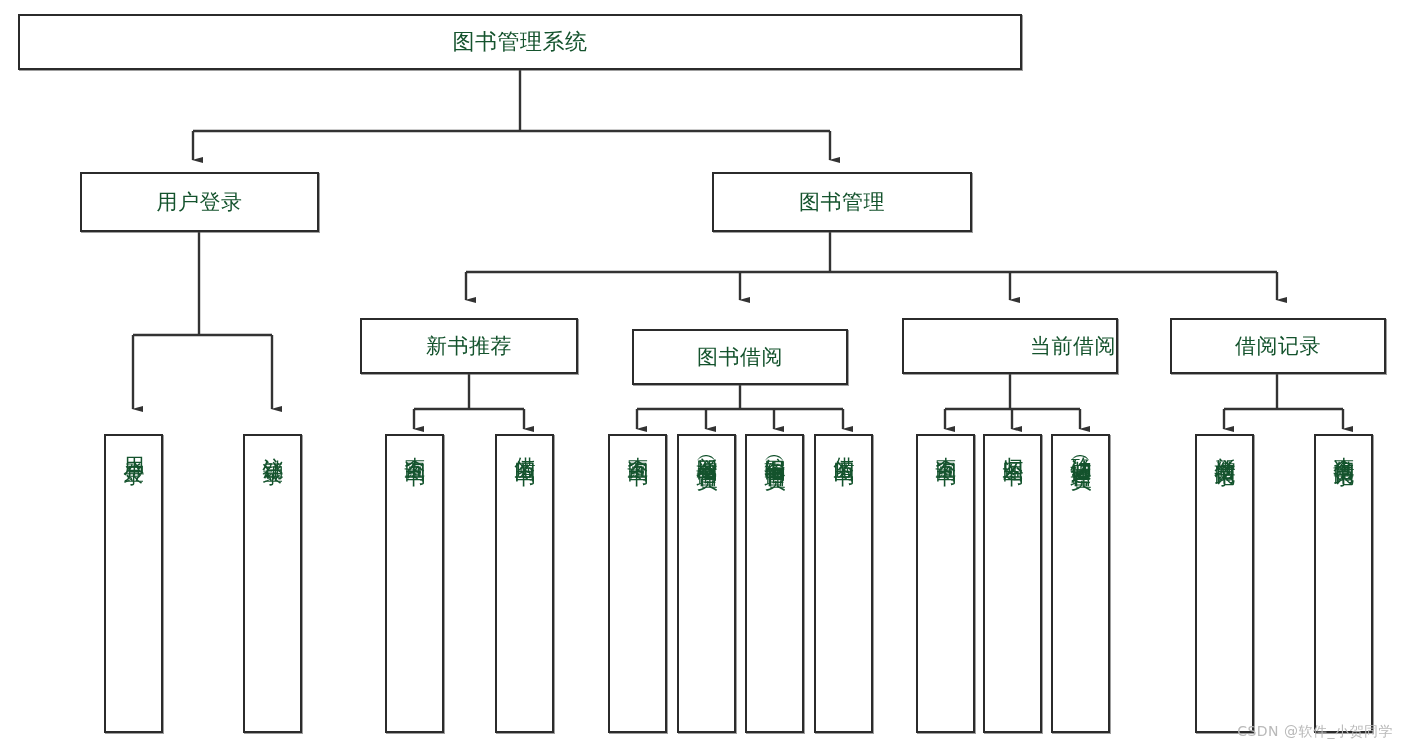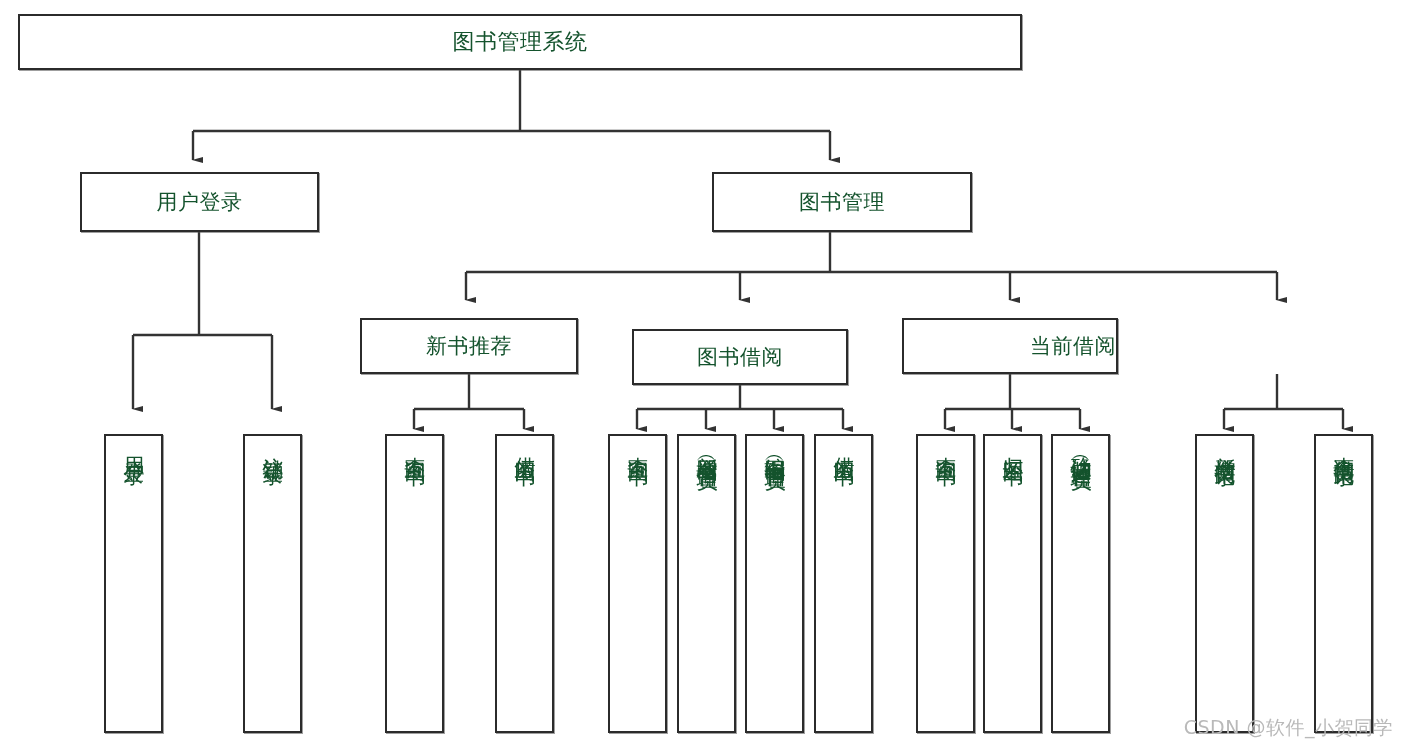--- a/index.html
+++ b/index.html
@@ -153,6 +153,9 @@
     <span class="label">当前借阅</span>
   </div>
 
+  <div class="node" style="left:1170px; top:318px; width:216px; height:56px;">
+    <span class="label">借阅记录</span>
+  </div>
 
   <div class="node leaf" style="left:104px; top:434px; width:59px; height:299px;">
     <span class="label">用户登录</span>

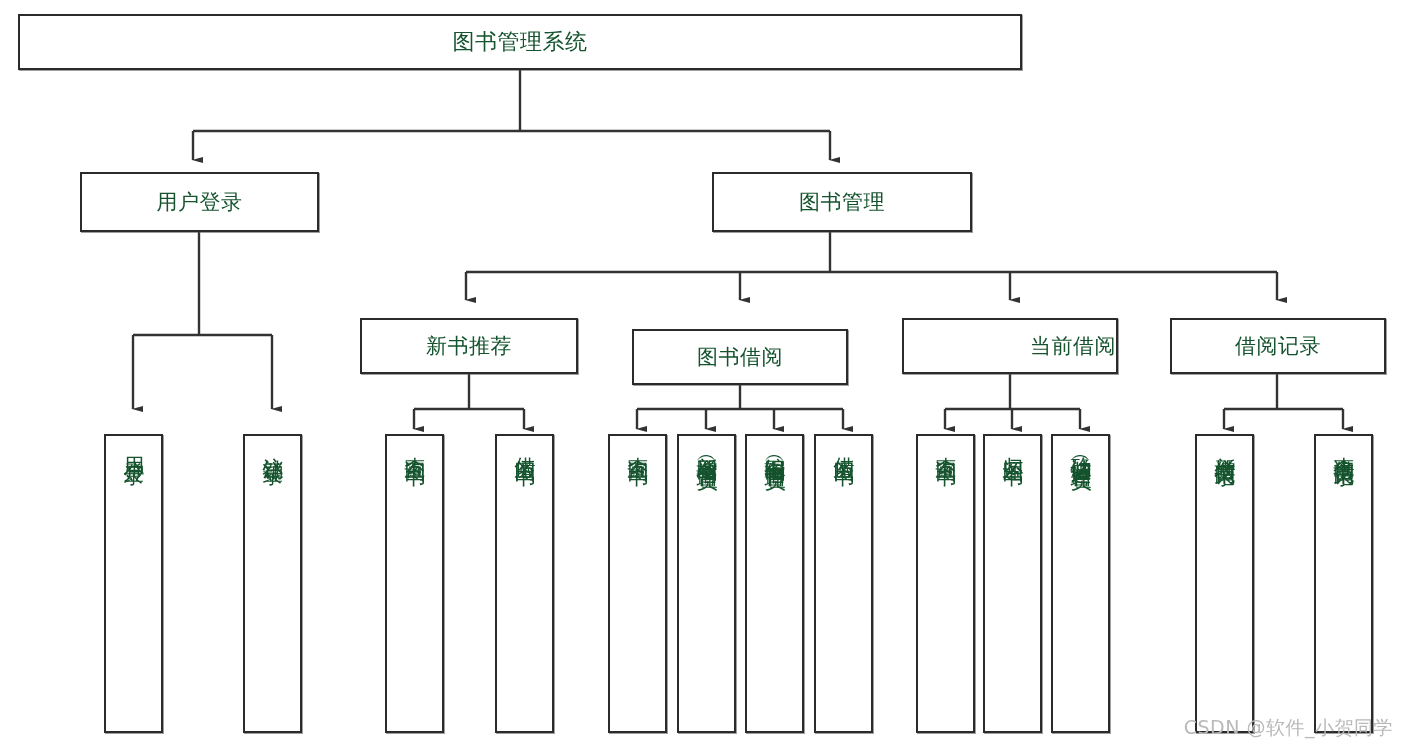--- a/index.html
+++ b/index.html
@@ -65,7 +65,7 @@
     position: absolute;
     right: 12px;
     bottom: 6px;
-    font-size: 19px;
+    font-size: 14px;
     color: #b9b9b9;
     letter-spacing: 0.5px;
     z-index: 5;

